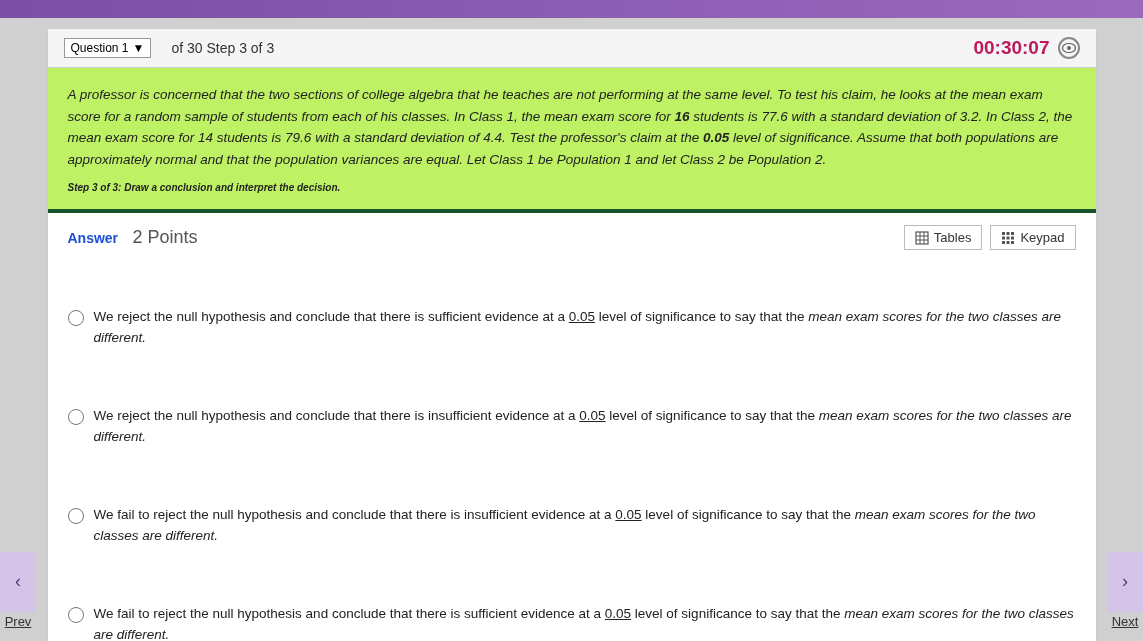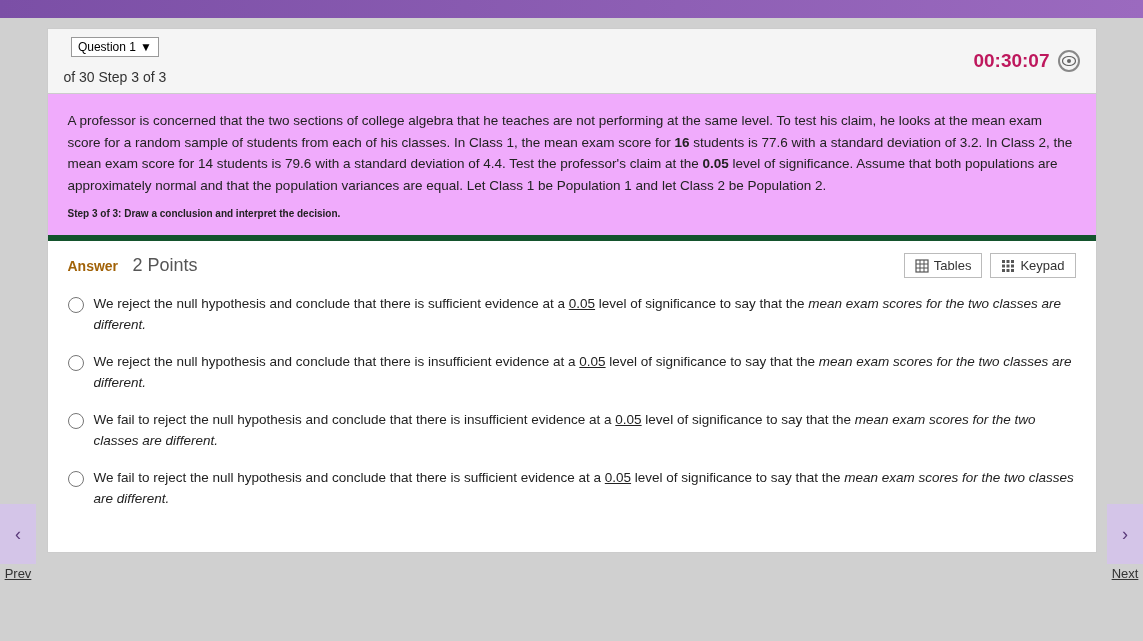--- a/index.html
+++ b/index.html
@@ -50,8 +50,7 @@
     .question-selector {
       display: flex;
       align-items: center;
-      gap: 12px;
-      flex-direction: column;
+      gap: 20px;
     }
     .question-dropdown {
       border: 1px solid #999;

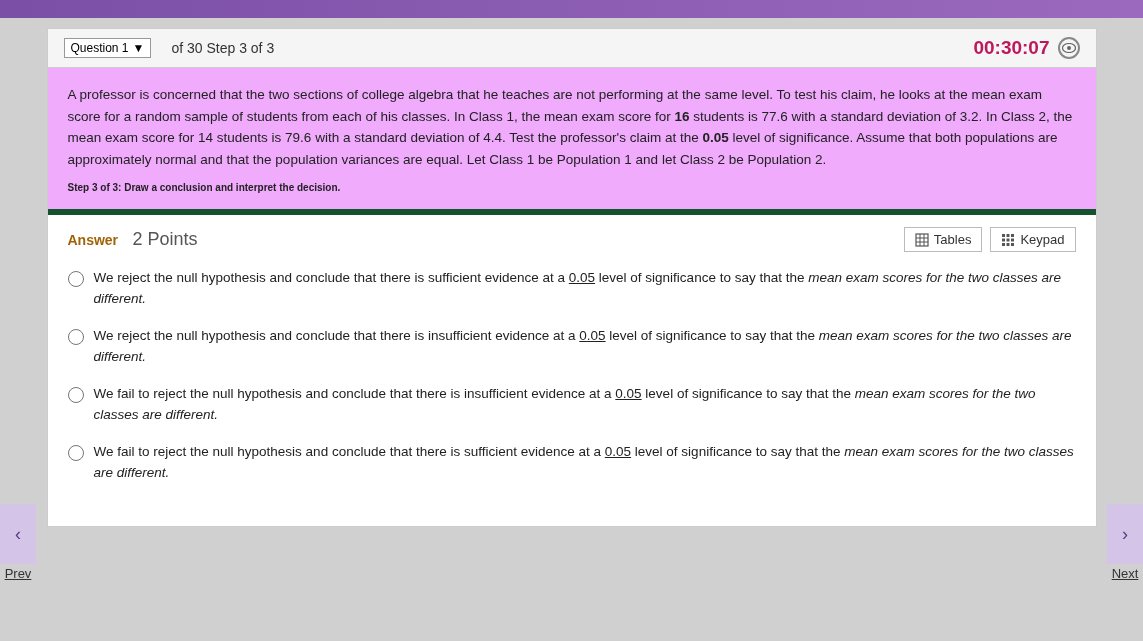--- a/index.html
+++ b/index.html
@@ -91,8 +91,9 @@
     }
     .question-body {
       padding: 16px 20px;
-      border-bottom: 6px solid #14532d;
-      background: #f0abfc;
+      border-bottom: 4px solid #14532d;
+      background: #bef264;
+      font-style: italic;
     }
     .question-text {
       font-size: 13.5px;

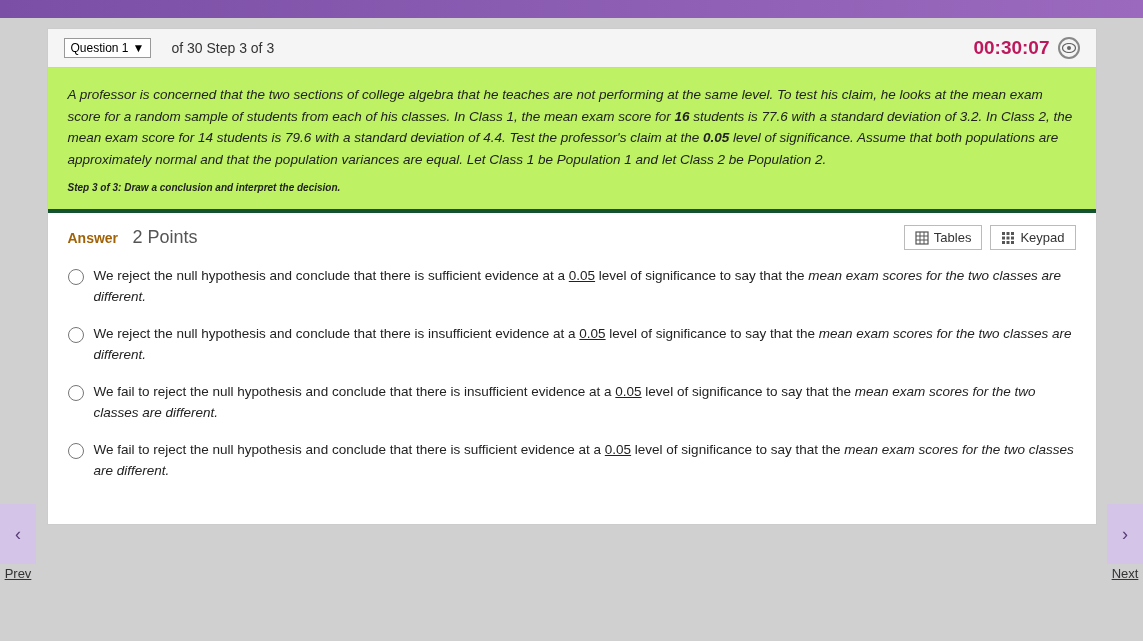--- a/index.html
+++ b/index.html
@@ -119,7 +119,7 @@
     .answer-label {
       font-size: 14px;
       font-weight: bold;
-      color: #a16207;
+      color: #1d4ed8;
     }
     .answer-points {
       font-size: 18px;

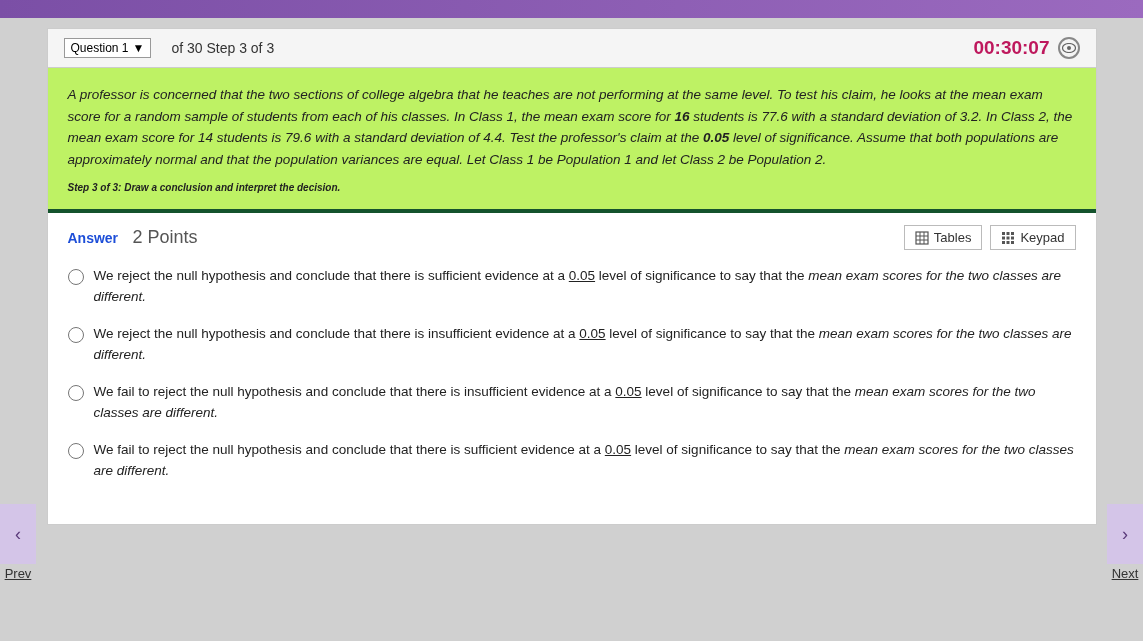--- a/index.html
+++ b/index.html
@@ -161,6 +161,7 @@
       line-height: 1.55;
       color: #222;
       cursor: pointer;
+      margin-top: 41px;
     }
     .option-item input[type="radio"] {
       margin-top: 3px;

